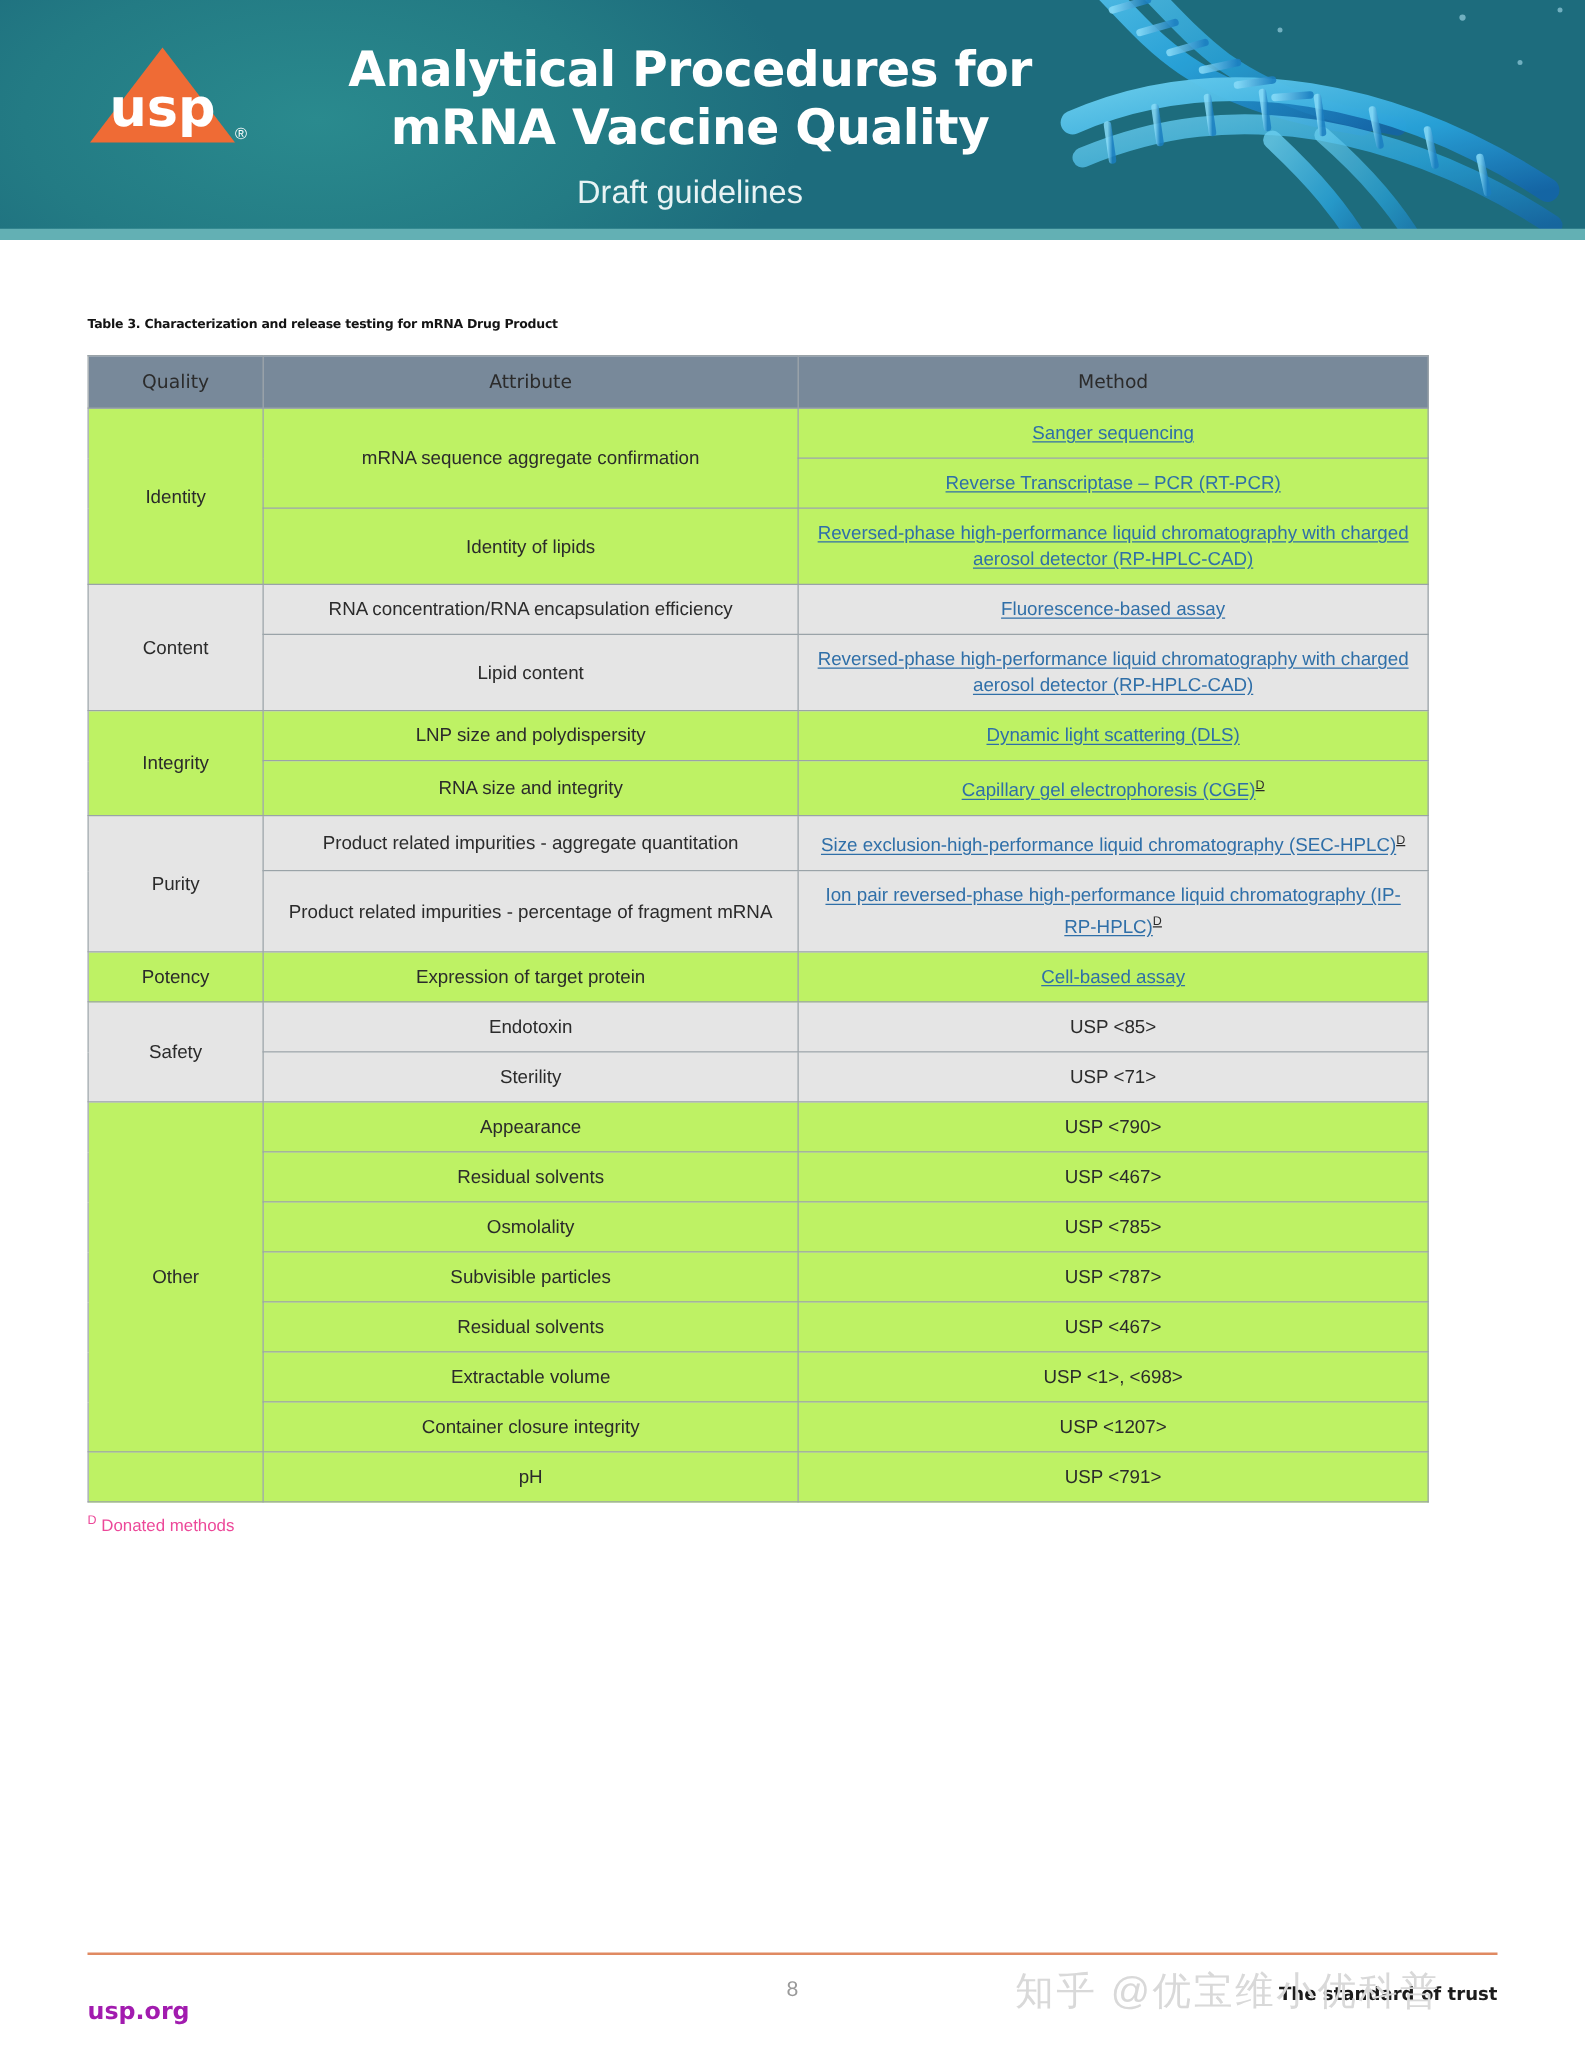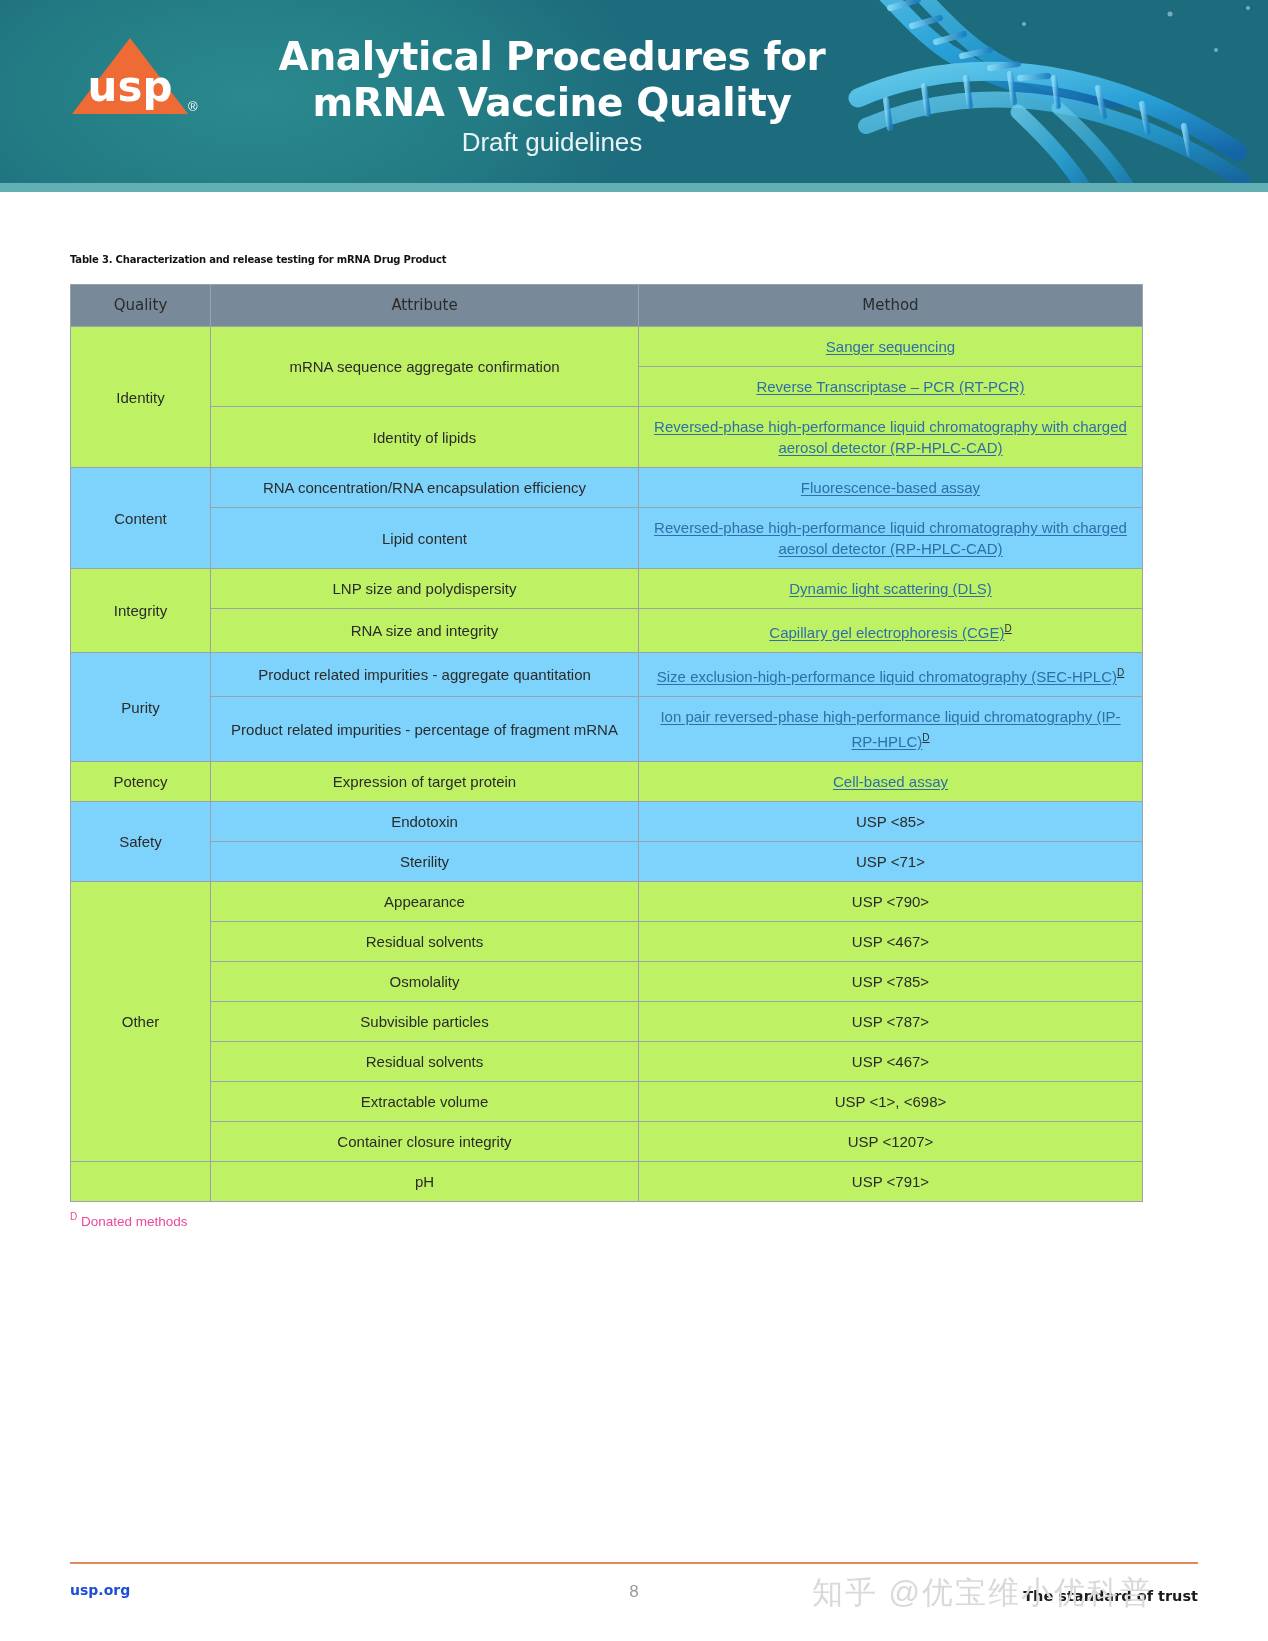--- a/index.html
+++ b/index.html
@@ -55,6 +55,7 @@
     color:#e8f3f4;
     font-size:26px;
     line-height:32px;
+    margin-top:11px;
     font-weight:300;
   }
 

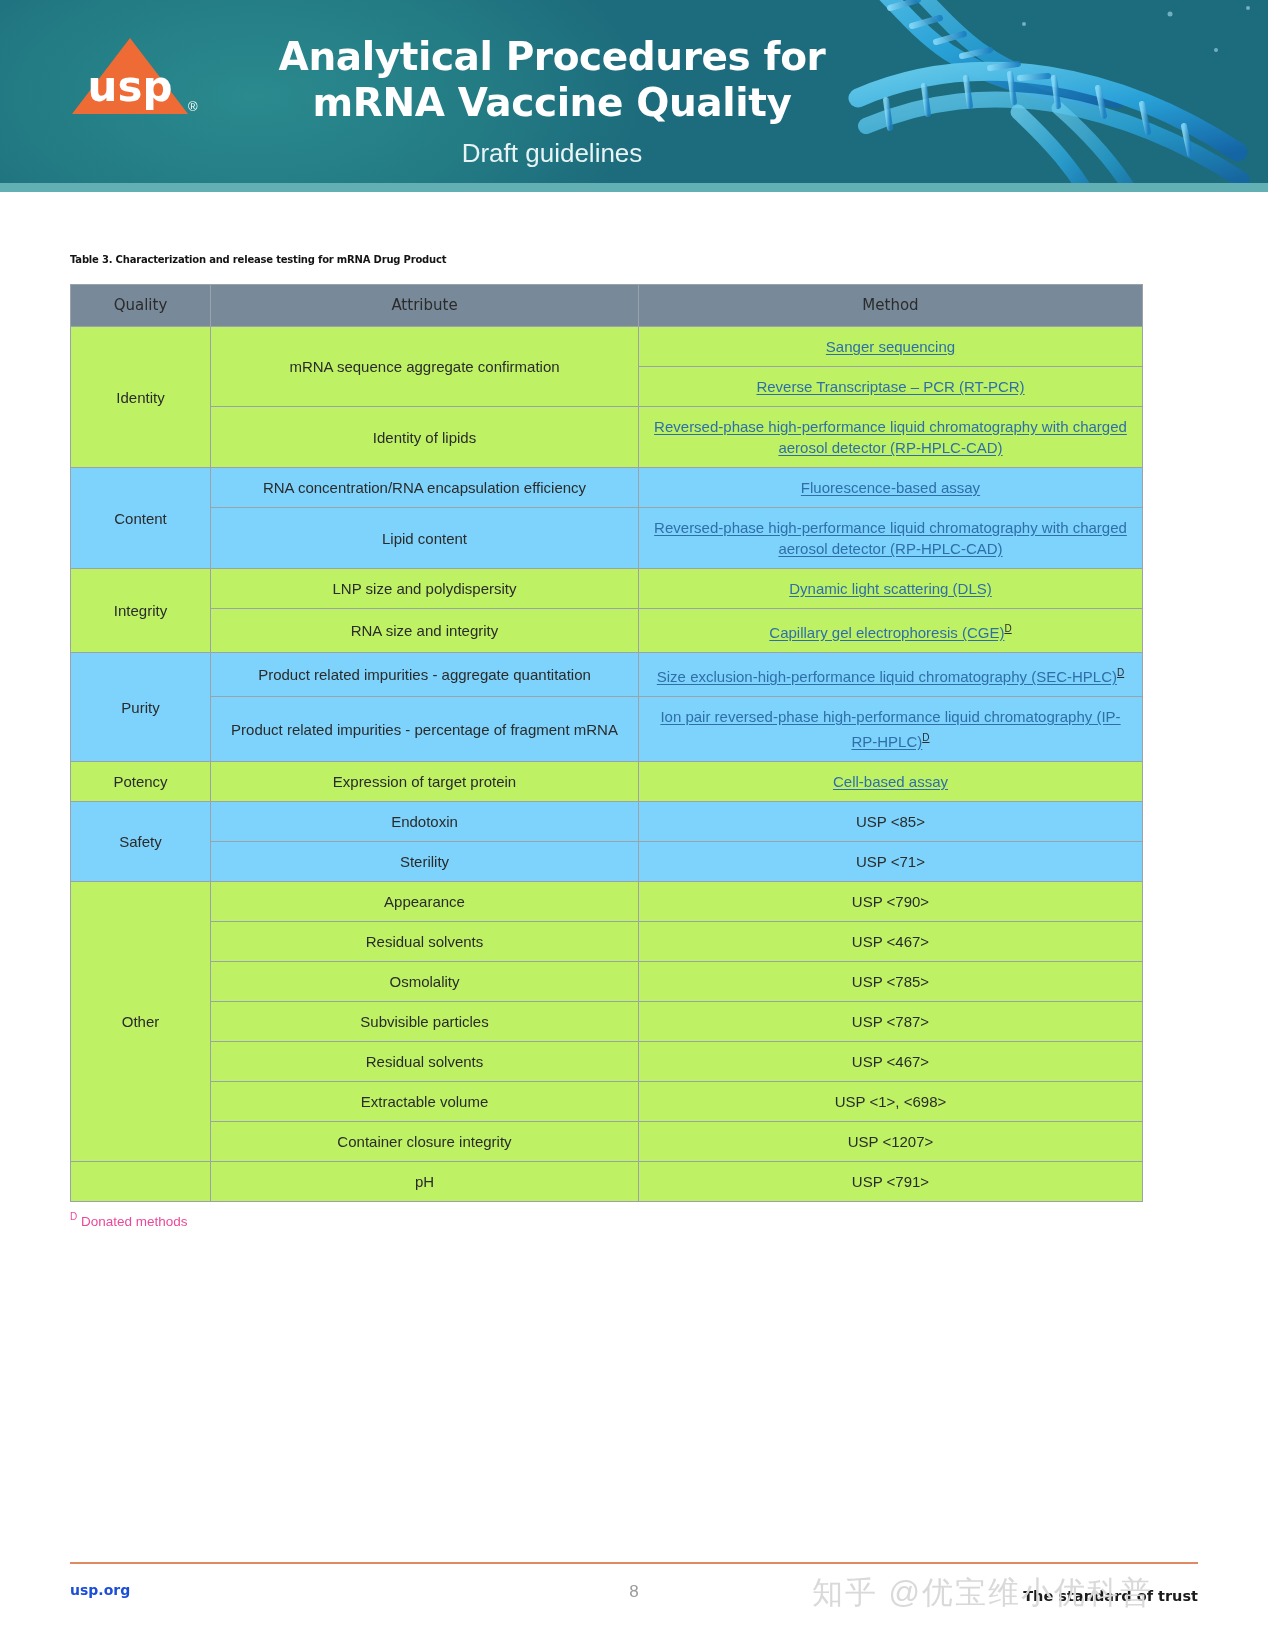--- a/index.html
+++ b/index.html
@@ -106,7 +106,7 @@
   td.method{ text-align:center; }
 
   tr.shade td{ background:#bef264; }
-  tr.plain td{ background:#7dd3fc; }
+  tr.plain td{ background:#e5e5e5; }
 
   a.m{
     color:#2f6fa8;

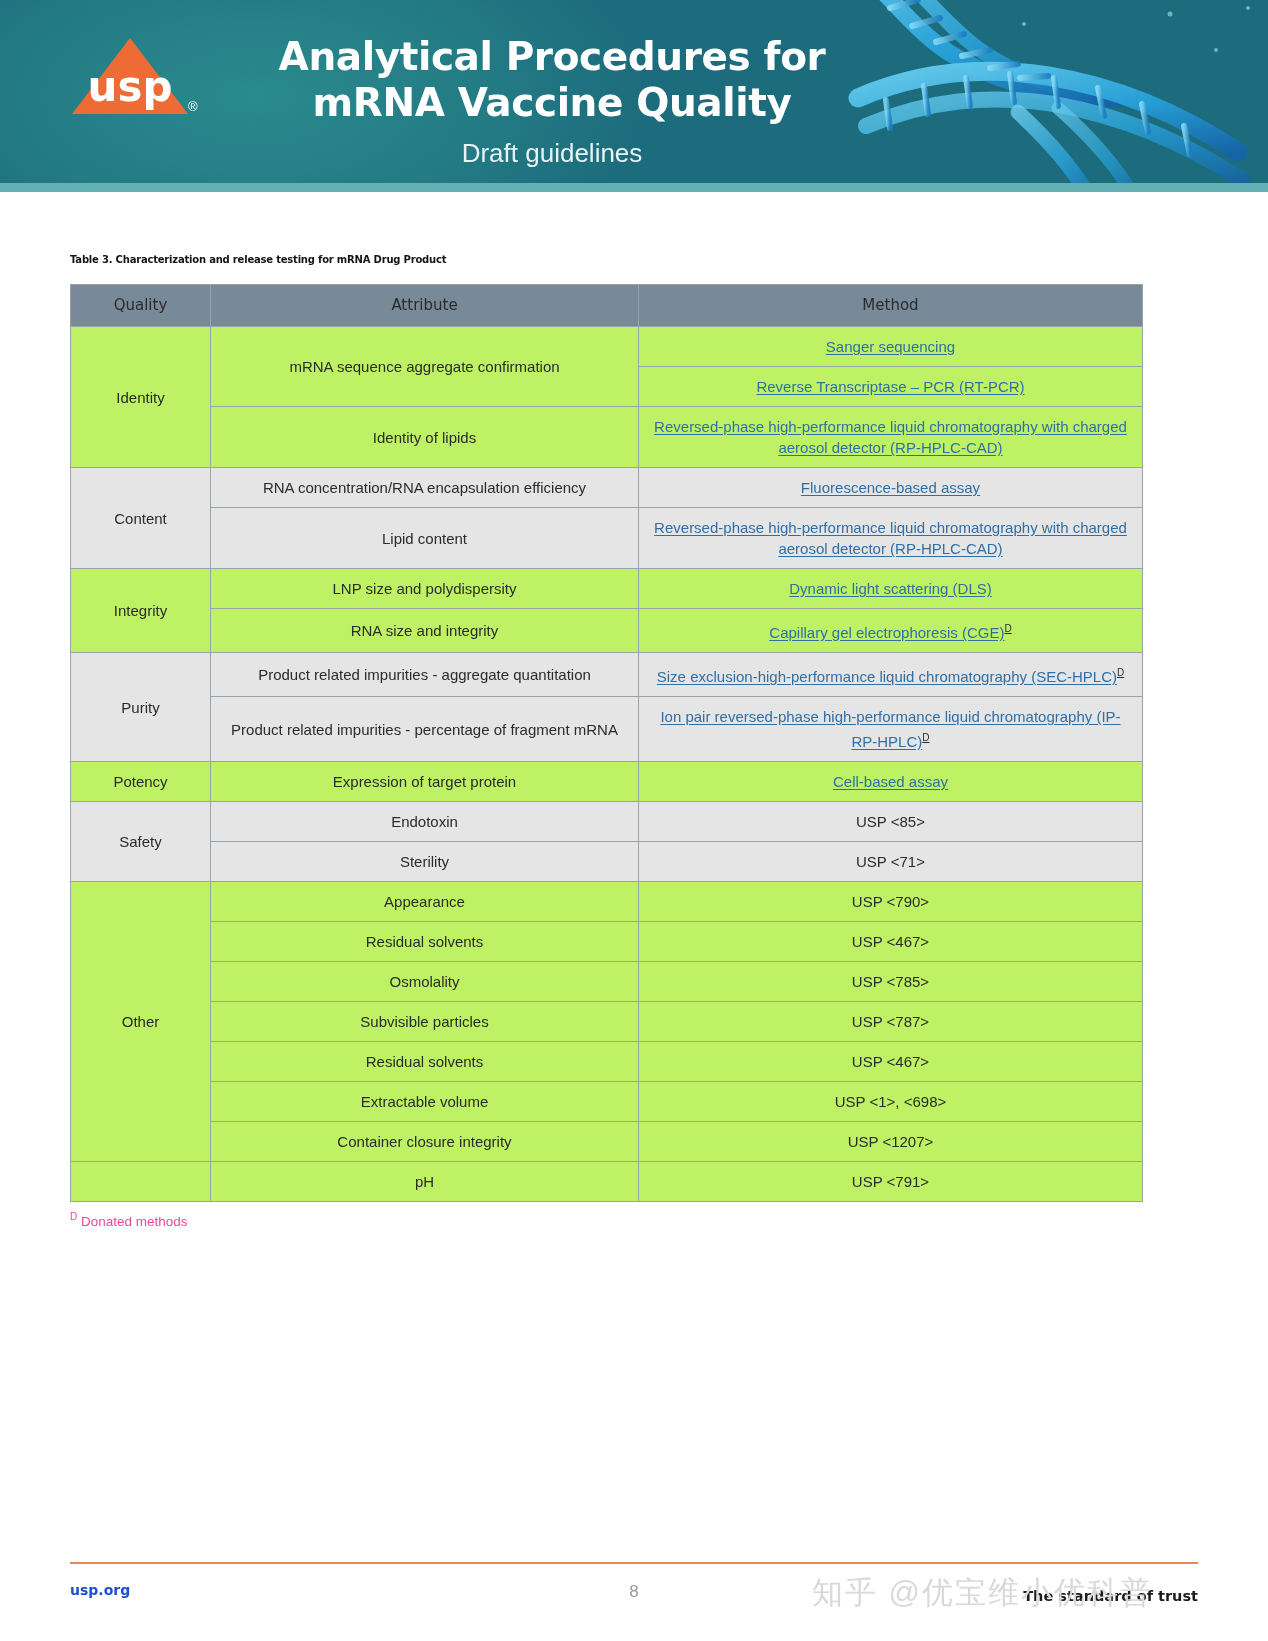--- a/index.html
+++ b/index.html
@@ -132,9 +132,9 @@
     position:absolute; left:70px; top:1578px; width:1128px; height:40px;
   }
   .foot-left{
-    position:absolute; left:0; top:4px;
-    font-family:"DejaVu Sans", sans-serif;
-    font-weight:bold; font-size:14px; color:#1d4ed8;
+    position:absolute; left:0; top:20px;
+    font-family:"DejaVu Sans", sans-serif;
+    font-weight:bold; font-size:19px; color:#a21caf;
   }
   .foot-page{
     position:absolute; left:50%; transform:translateX(-50%); top:4px;

